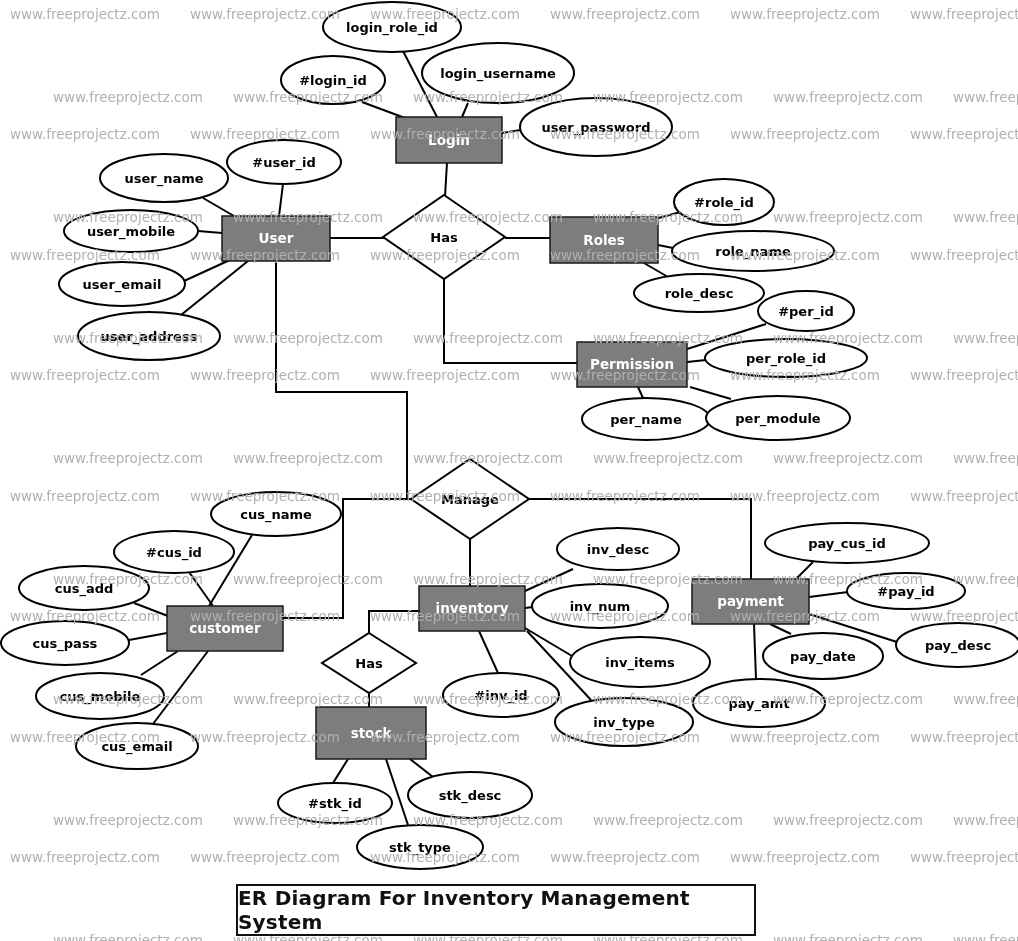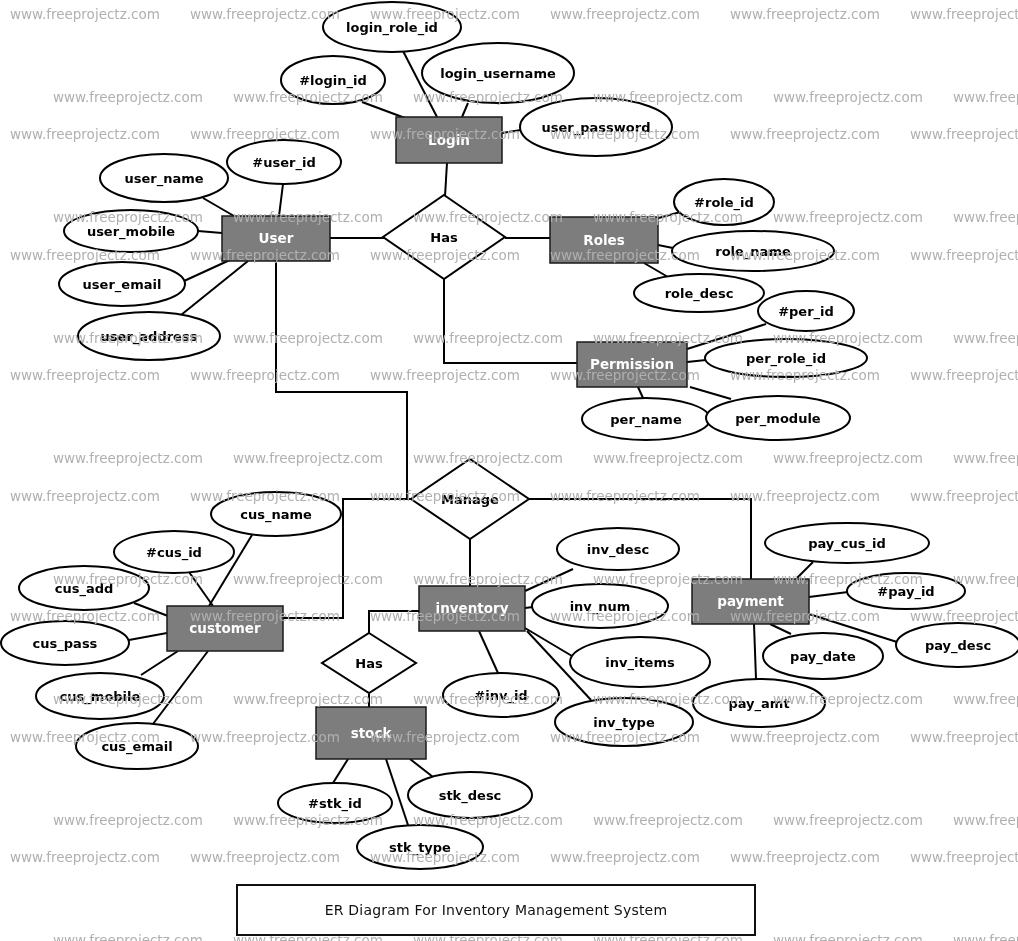--- a/index.html
+++ b/index.html
@@ -9,7 +9,7 @@
   #title-box{position:absolute;left:236px;top:884px;width:516px;height:48px;
              border:2px solid #111111;background:#ffffff;display:flex;
              align-items:center;justify-content:center;z-index:3;}
-  #title-box span{font-weight:normal;font-size:14px;color:#111111;letter-spacing:0.2px;}
+  #title-box span{font-weight:bold;font-size:20px;color:#111111;letter-spacing:0.2px;}
 </style>
 </head>
 <body>

